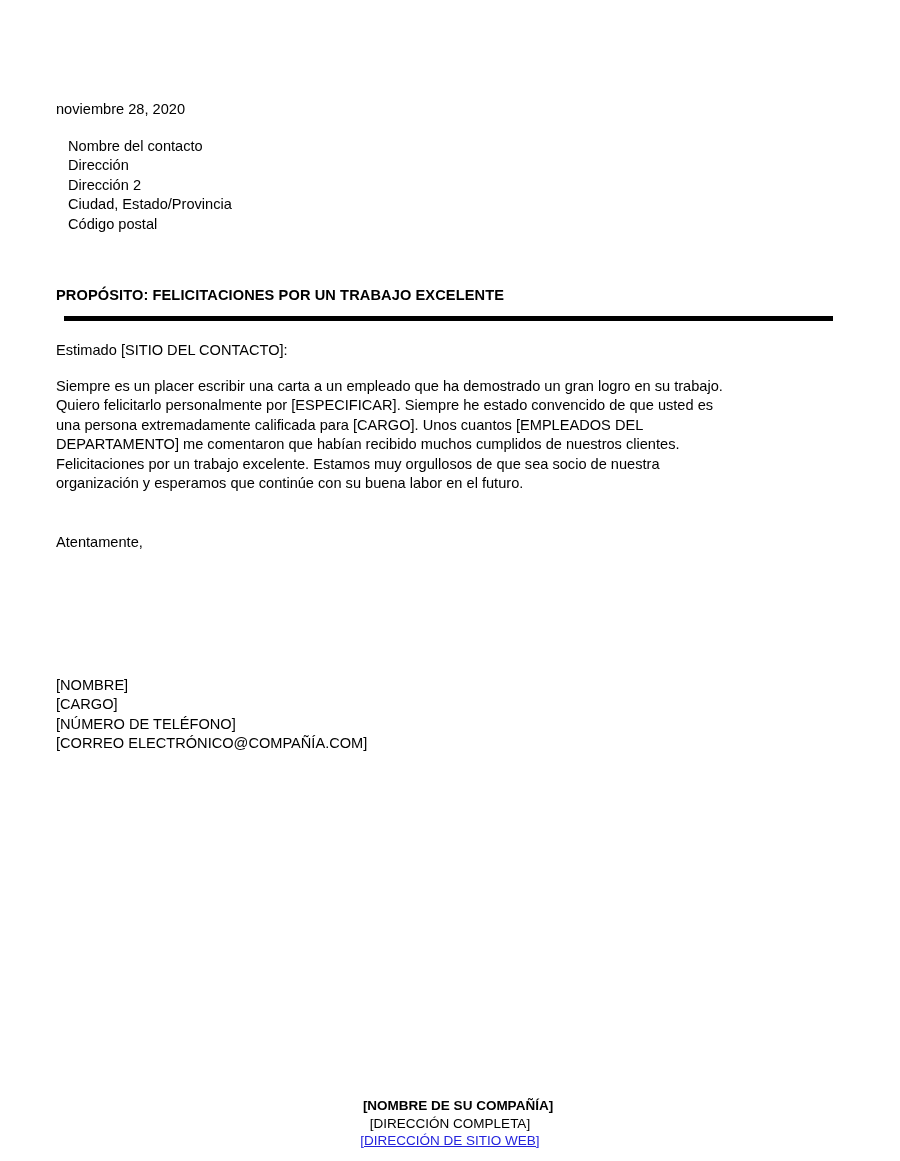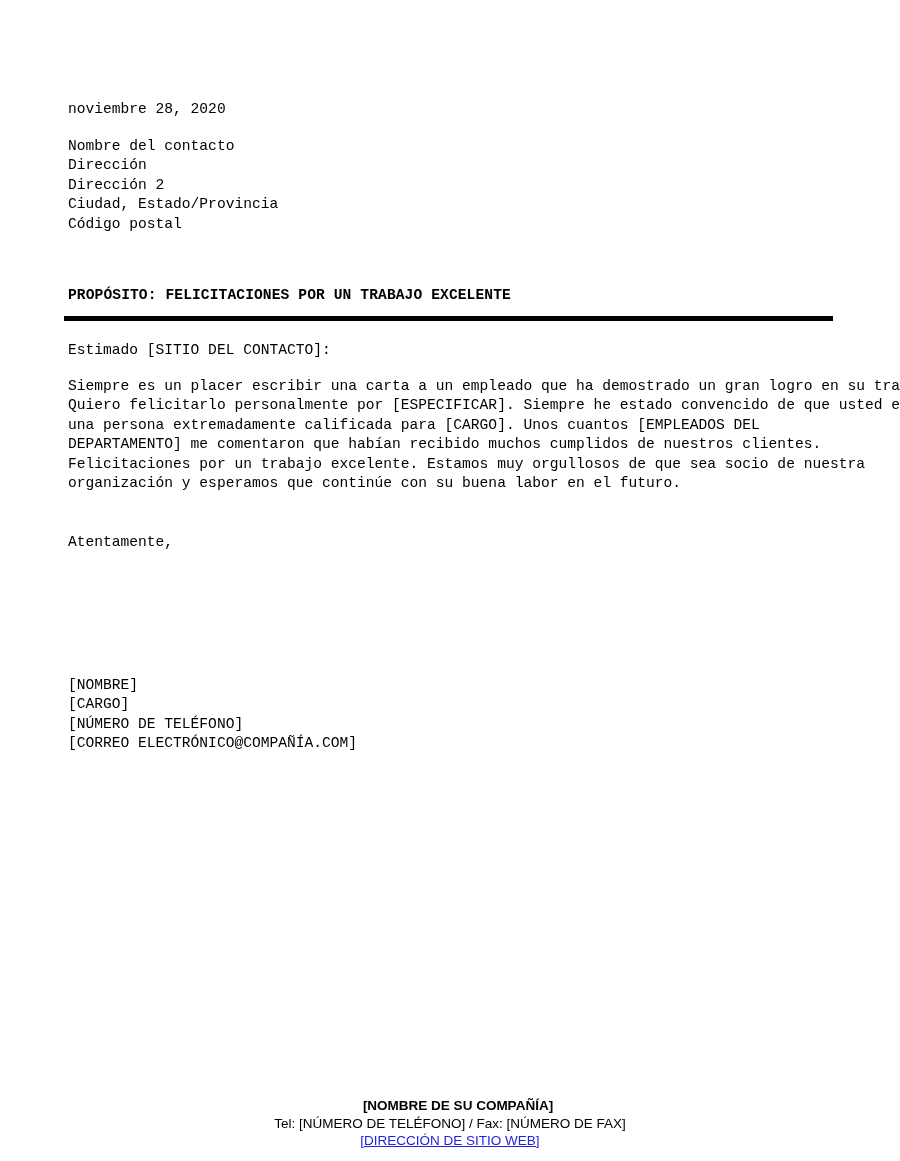--- a/index.html
+++ b/index.html
@@ -15,7 +15,7 @@
     line-height: 19.4px;
     overflow: hidden;
   }
-  .abs { position: absolute; left: 68px; font-family: Liberation Mono, monospace; }
+  .abs { position: absolute; left: 56px; }
   .multiline { white-space: pre; }
   .date-line        { top: 100px; }
   .recipient-block  { top: 137px; }

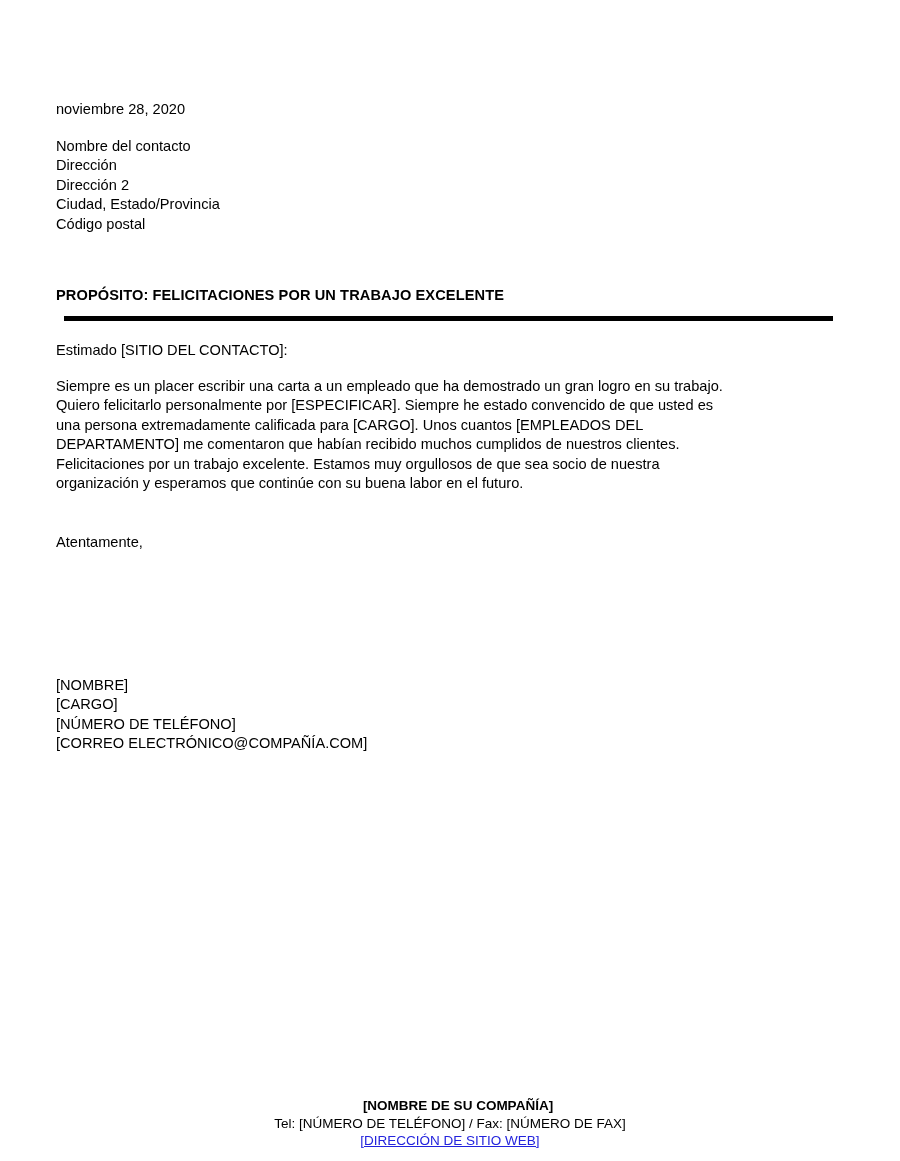--- a/index.html
+++ b/index.html
@@ -18,7 +18,7 @@
   .abs { position: absolute; left: 56px; }
   .multiline { white-space: pre; }
   .date-line        { top: 100px; }
-  .recipient-block  { top: 137px; }
+  .recipient-block  { top: 137px; margin-left: 12px; }
   .subject-heading  { top: 286px; font-weight: bold; letter-spacing: 0.1px; }
   .heading-rule     { position: absolute; left: 64px; top: 316px; width: 769px; height: 4.5px; background: #000000; }
   .salutation       { top: 341px; }

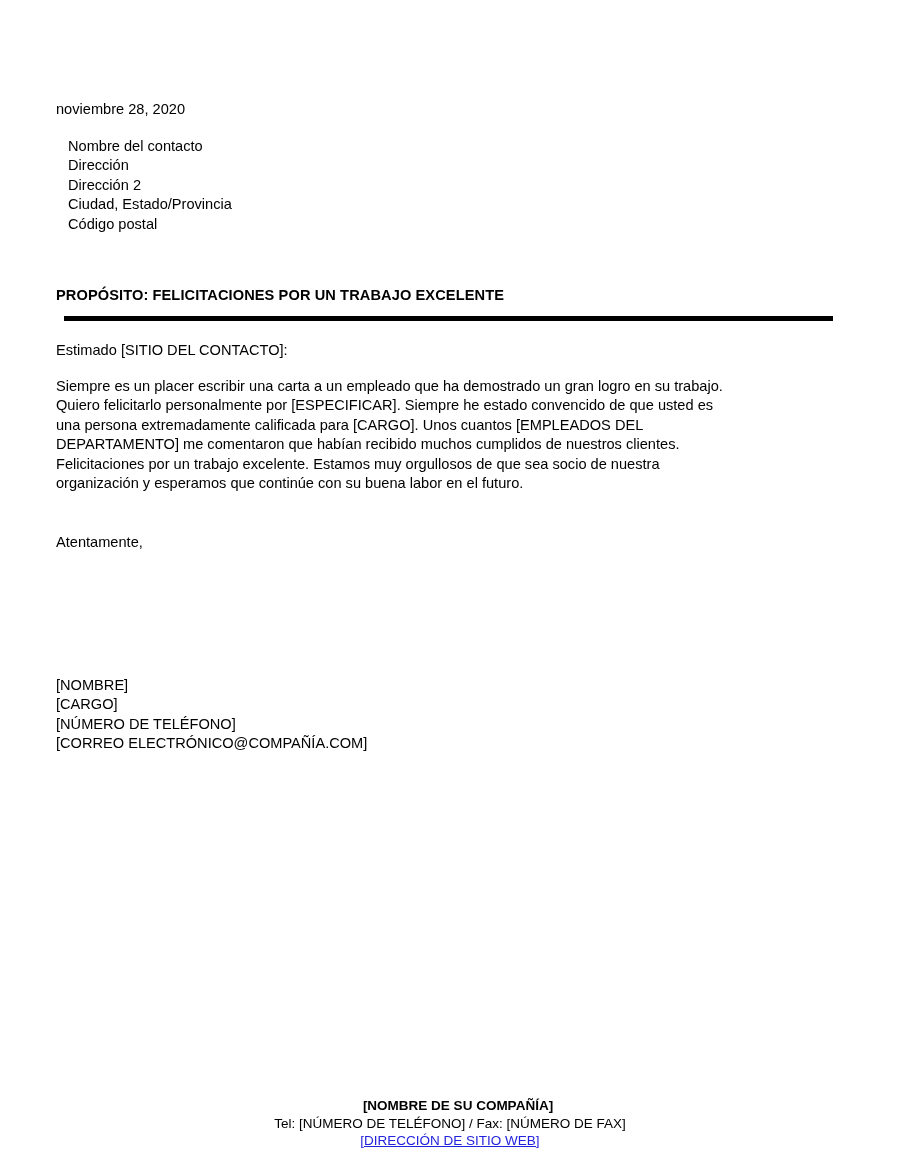--- a/index.html
+++ b/index.html
@@ -72,6 +72,7 @@
 
 <div class="page-footer">
   <div class="footer-company">[NOMBRE DE SU COMPAÑÍA]</div>
+  <div class="footer-address">[DIRECCIÓN COMPLETA]</div>
   <div class="footer-phone-fax">Tel: [NÚMERO DE TELÉFONO] / Fax: [NÚMERO DE FAX]</div>
   <div class="footer-website">
     <span style="color: rgb(35, 35, 221);">[DIRECCIÓN DE SITIO WEB]</span>

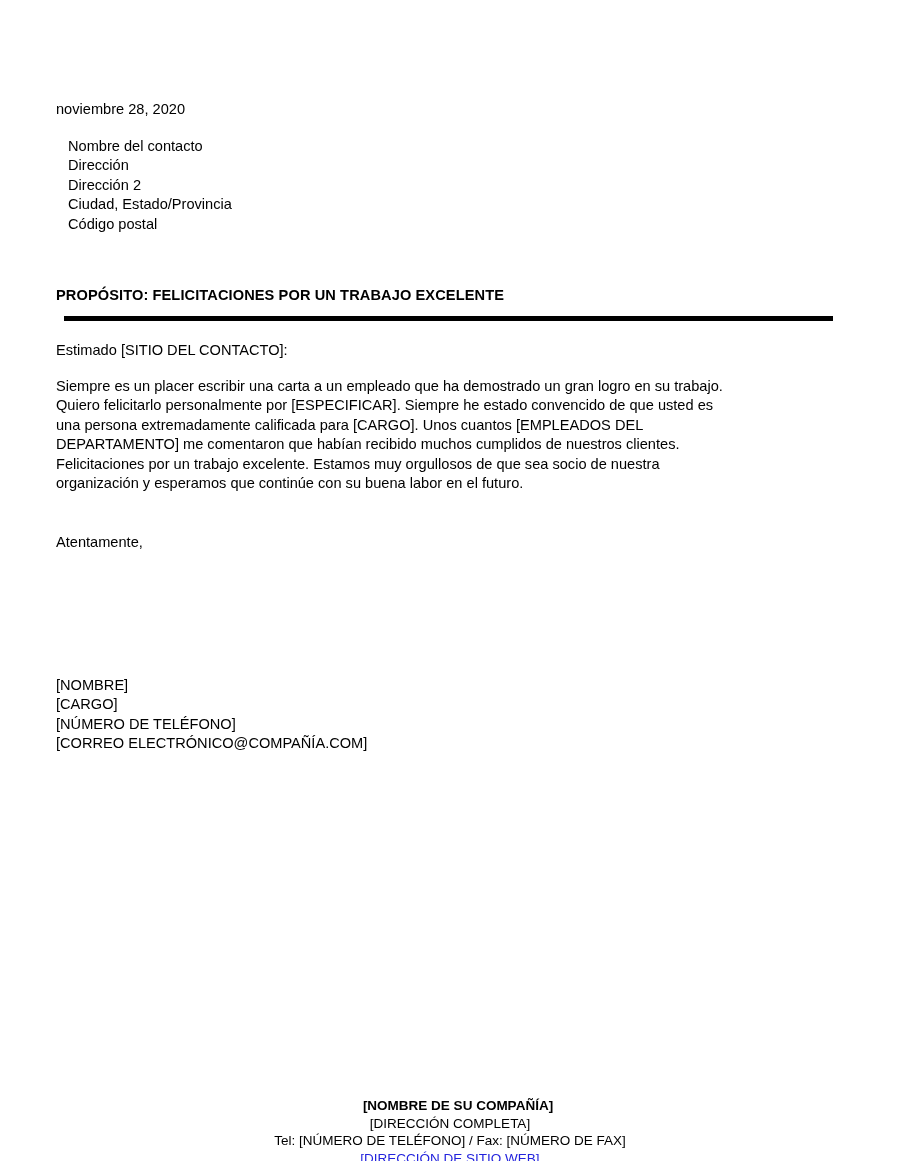--- a/index.html
+++ b/index.html
@@ -73,7 +73,6 @@
 <div class="page-footer">
   <div class="footer-company">[NOMBRE DE SU COMPAÑÍA]</div>
   <div class="footer-address">[DIRECCIÓN COMPLETA]</div>
-  <div class="footer-phone-fax">Tel: [NÚMERO DE TELÉFONO] / Fax: [NÚMERO DE FAX]</div>
   <div class="footer-website">
     <span style="color: rgb(35, 35, 221);">[DIRECCIÓN DE SITIO WEB]</span>
   </div>

